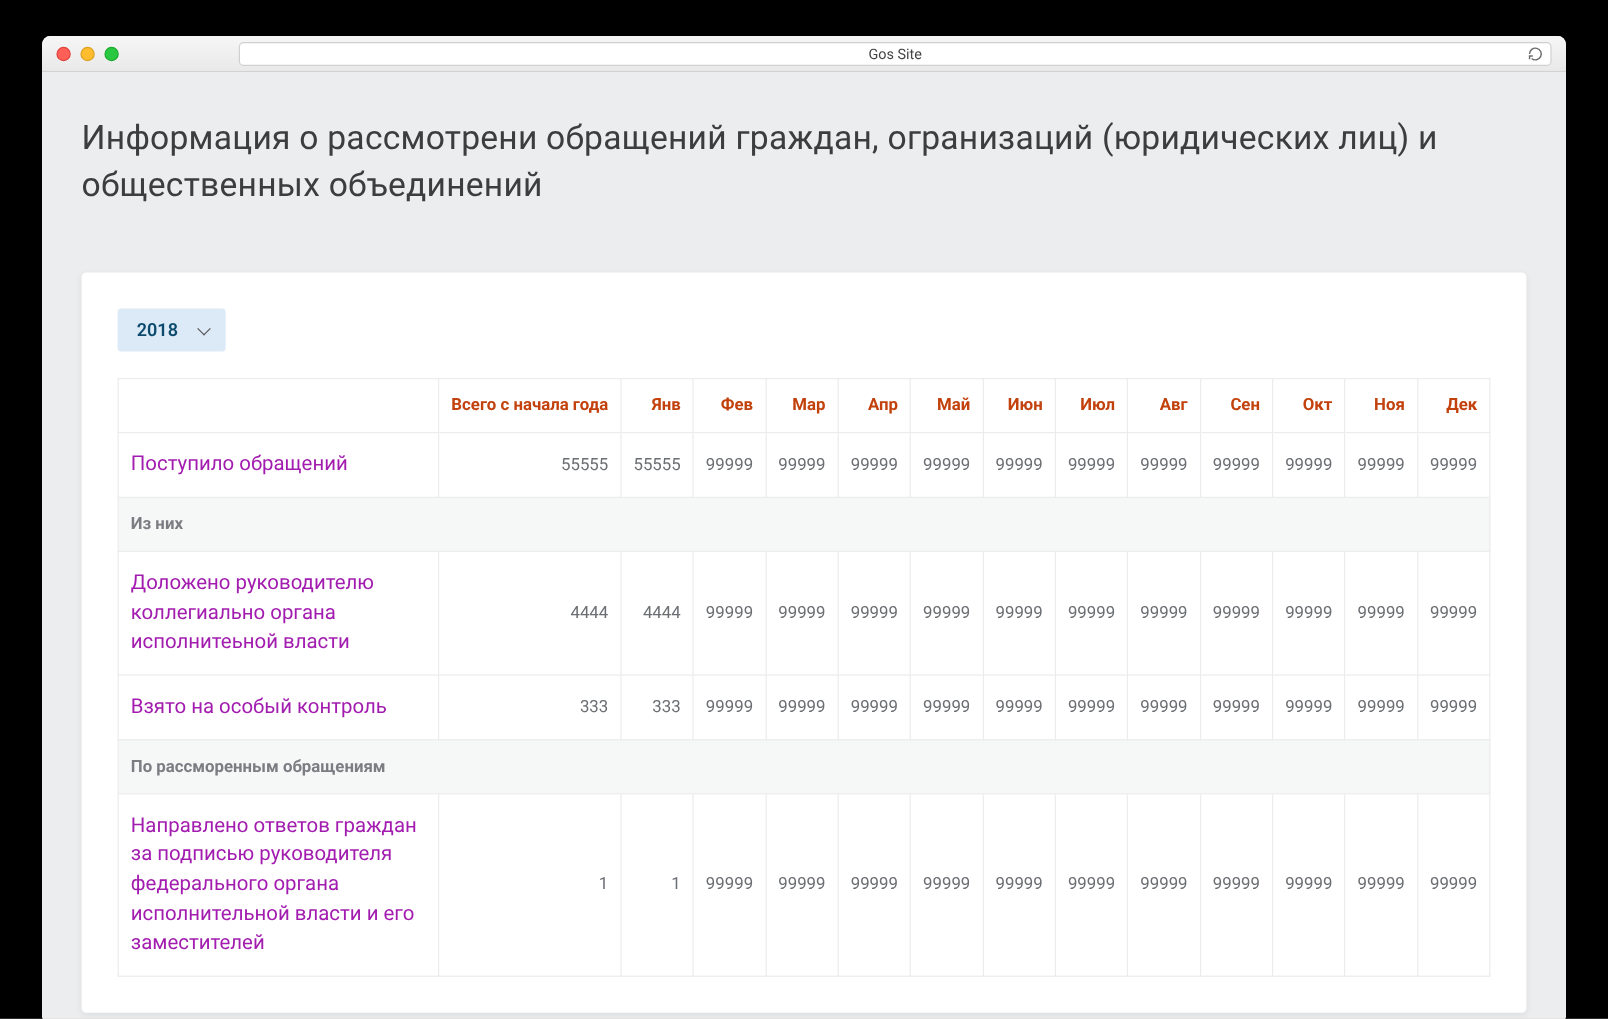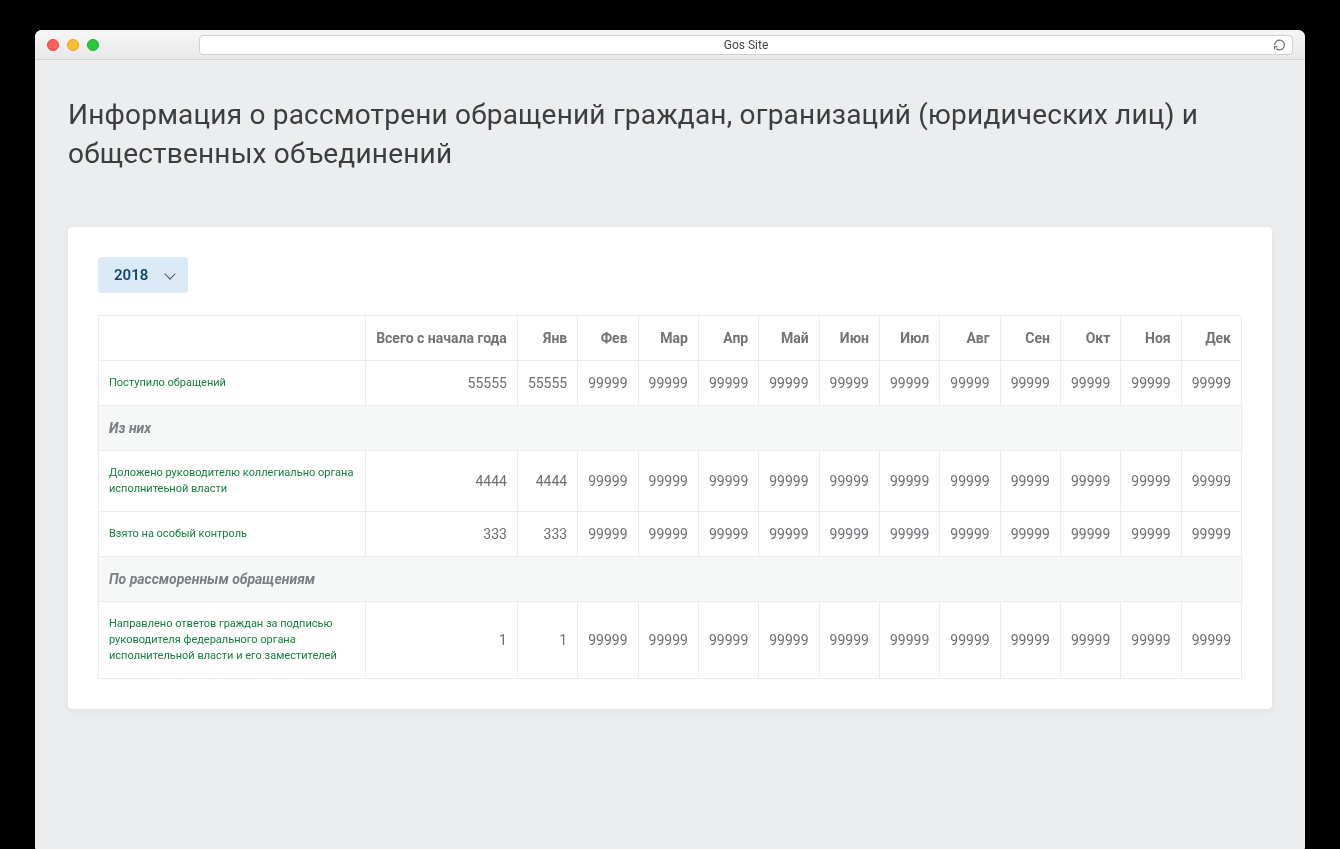--- a/index.html
+++ b/index.html
@@ -98,7 +98,7 @@
     th, td { border:1px solid #ececec; padding:14px 10px; }
     thead th {
       font-weight:700;
-      color:#737373;
+      color:#c2410c;
       text-align:left;
       white-space:nowrap;
       background:#fff;

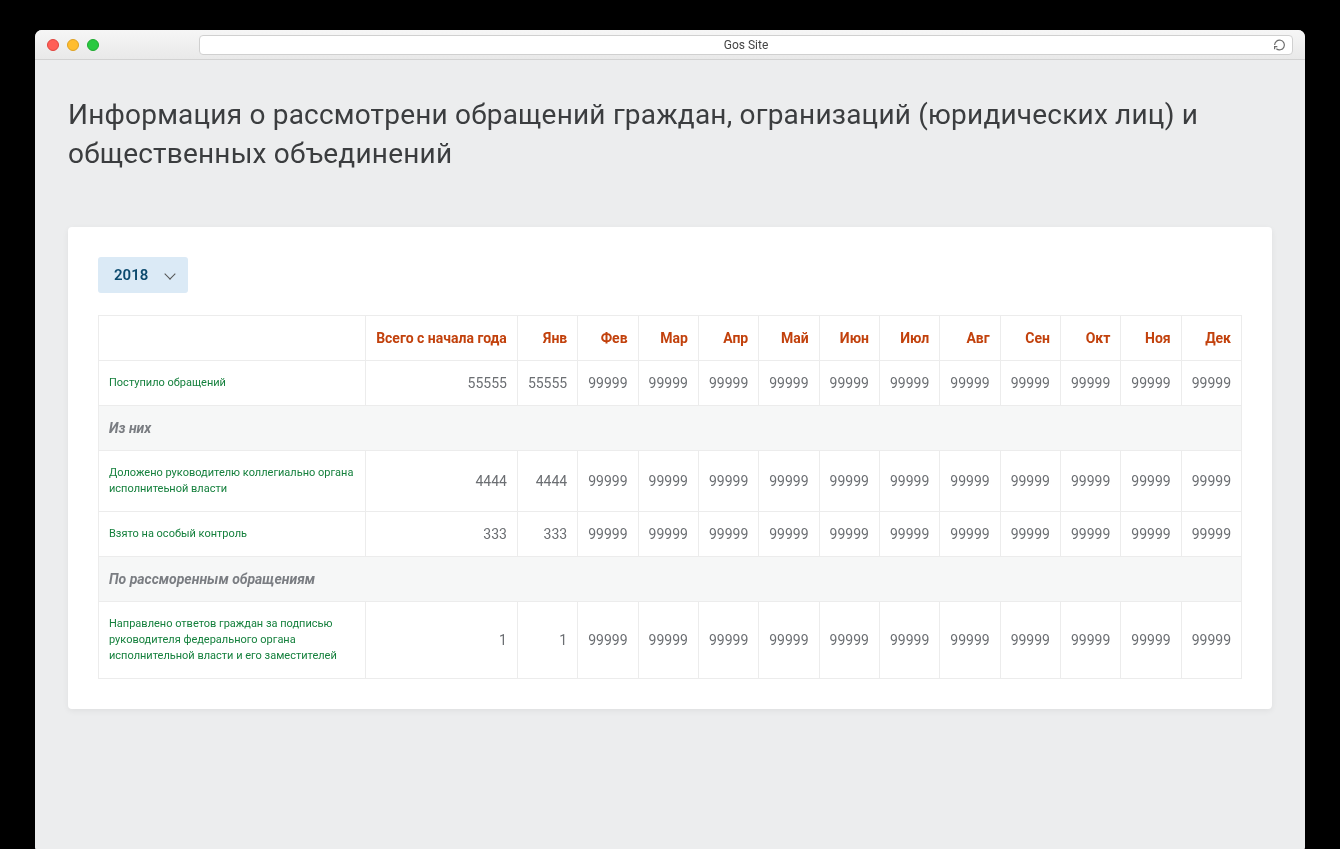--- a/index.html
+++ b/index.html
@@ -104,7 +104,7 @@
       background:#fff;
     }
     thead th.num, tbody td.num { text-align:right; }
-    tbody td.label { color:#15803d; font-size:11px; line-height:1.45;}
+    tbody td.label { color:#a21caf; font-size:17px; line-height:1.45;}
     tbody tr.section td {
       background:#f6f7f7;
       font-weight:700;

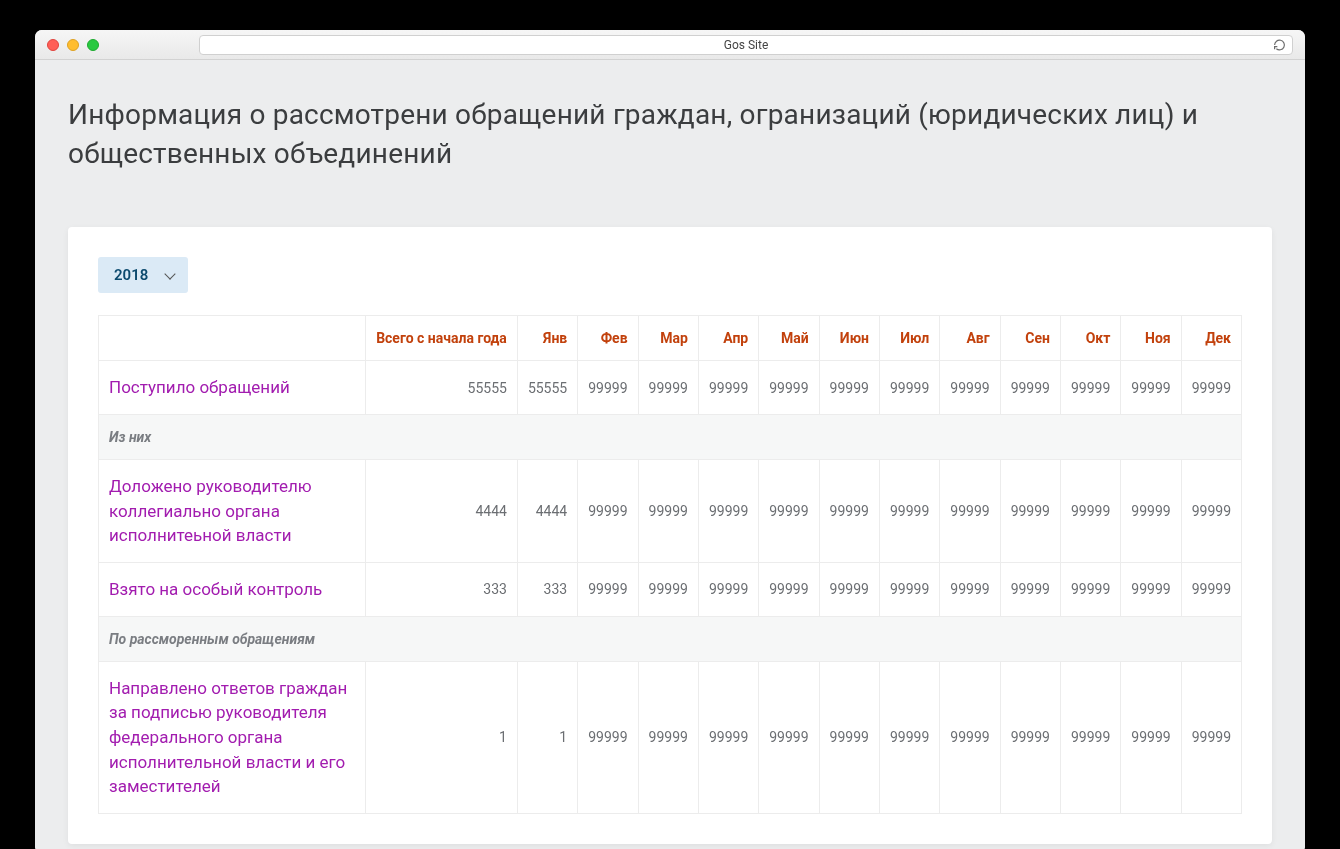--- a/index.html
+++ b/index.html
@@ -109,7 +109,6 @@
       background:#f6f7f7;
       font-weight:700;
       color:#7a7d82;
-      font-style:italic;
     }
     tbody td.num { color:#6b6e72; white-space:nowrap;}
     th:first-child, td:first-child { width: 310px; }

